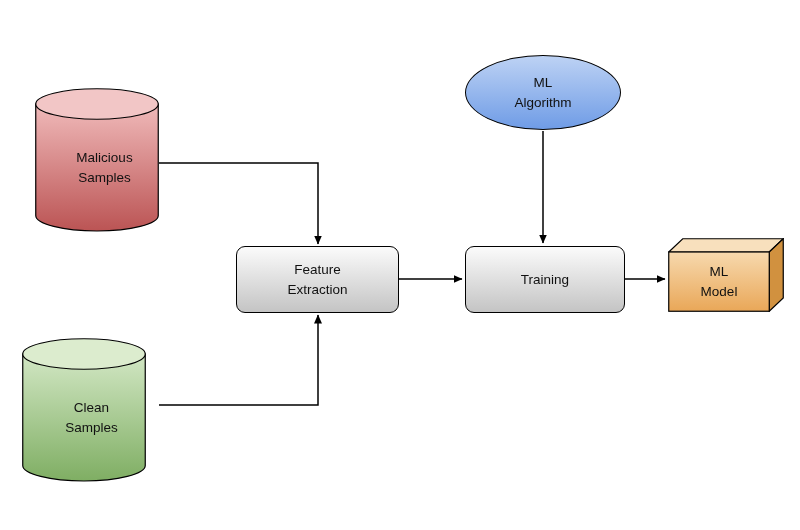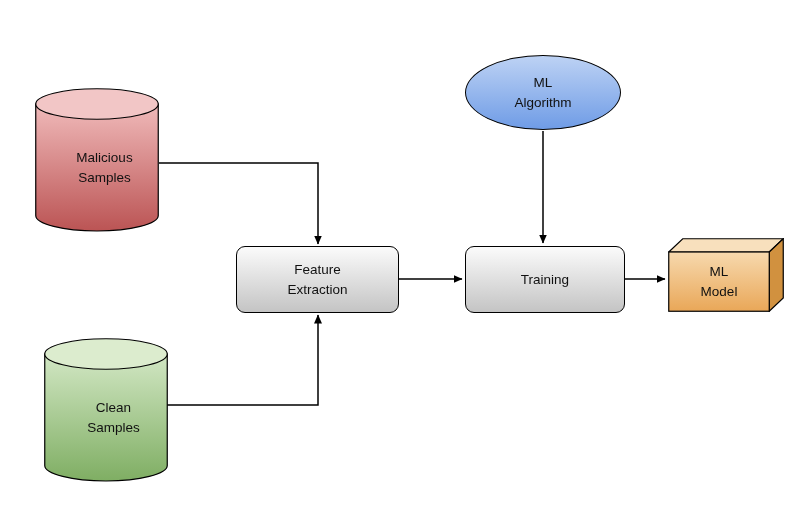--- a/index.html
+++ b/index.html
@@ -98,7 +98,7 @@
 Samples</div>
   </div>
 
-  <div class="node" style="left:44px; top:338px; width:124px; height:144px;">
+  <div class="node" style="left:22px; top:338px; width:124px; height:144px;">
     <svg width="124" height="144" viewBox="0 0 124 144">
       <defs>
         <linearGradient id="gradGreen" x1="0" y1="0" x2="0" y2="1">

